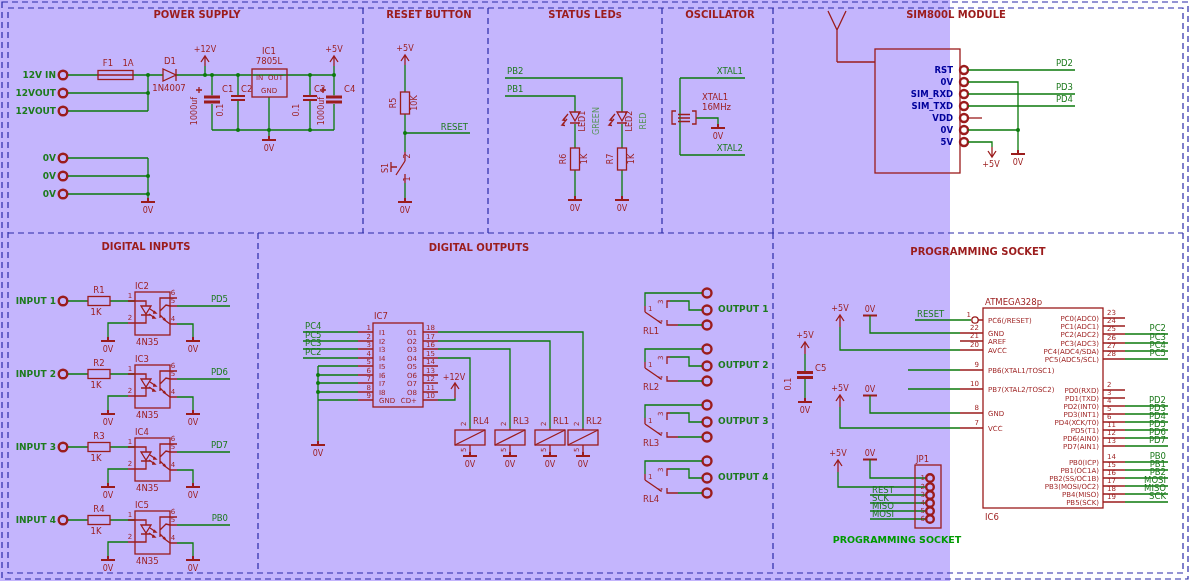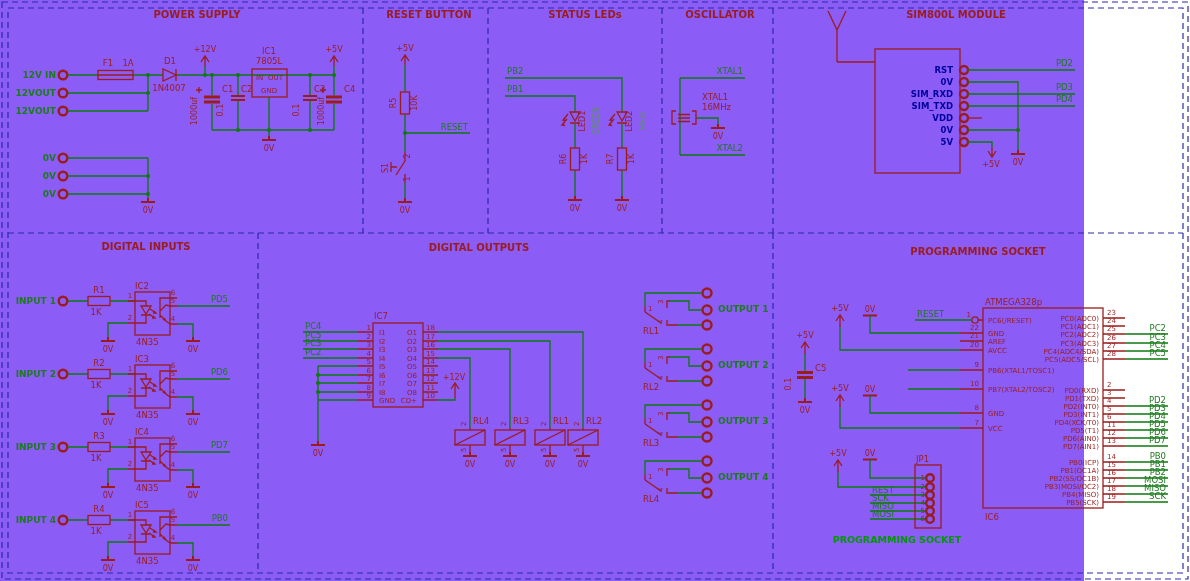--- a/index.html
+++ b/index.html
@@ -3,7 +3,7 @@
 <meta charset="utf-8">
 <style>
   html,body{margin:0;padding:0;background:#ffffff;}
-  .stage{position:relative;width:1084px;height:581px;background:#8b5cf6;font-family:"DejaVu Sans",sans-serif;}
+  .stage{position:relative;width:950px;height:581px;background:#c4b5fd;font-family:"DejaVu Sans",sans-serif;}
   svg text{font-family:"DejaVu Sans","Liberation Sans",sans-serif;}
   .w{stroke:#0c7a0c;stroke-width:1.3;fill:none;}
   .s{stroke:#9b1c1c;stroke-width:1.3;fill:none;}

